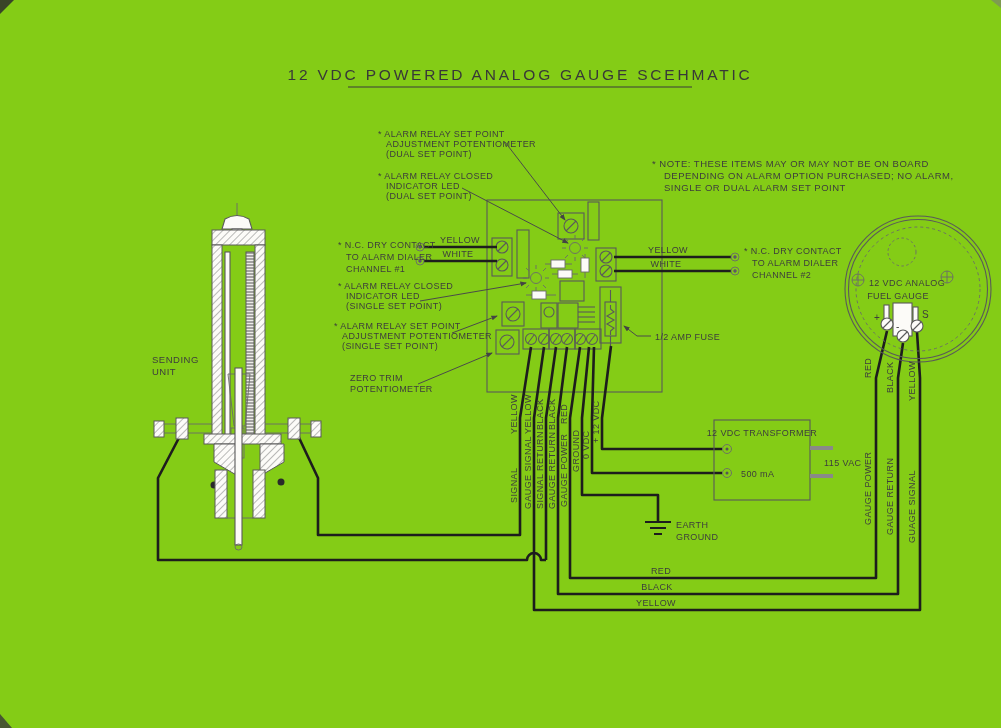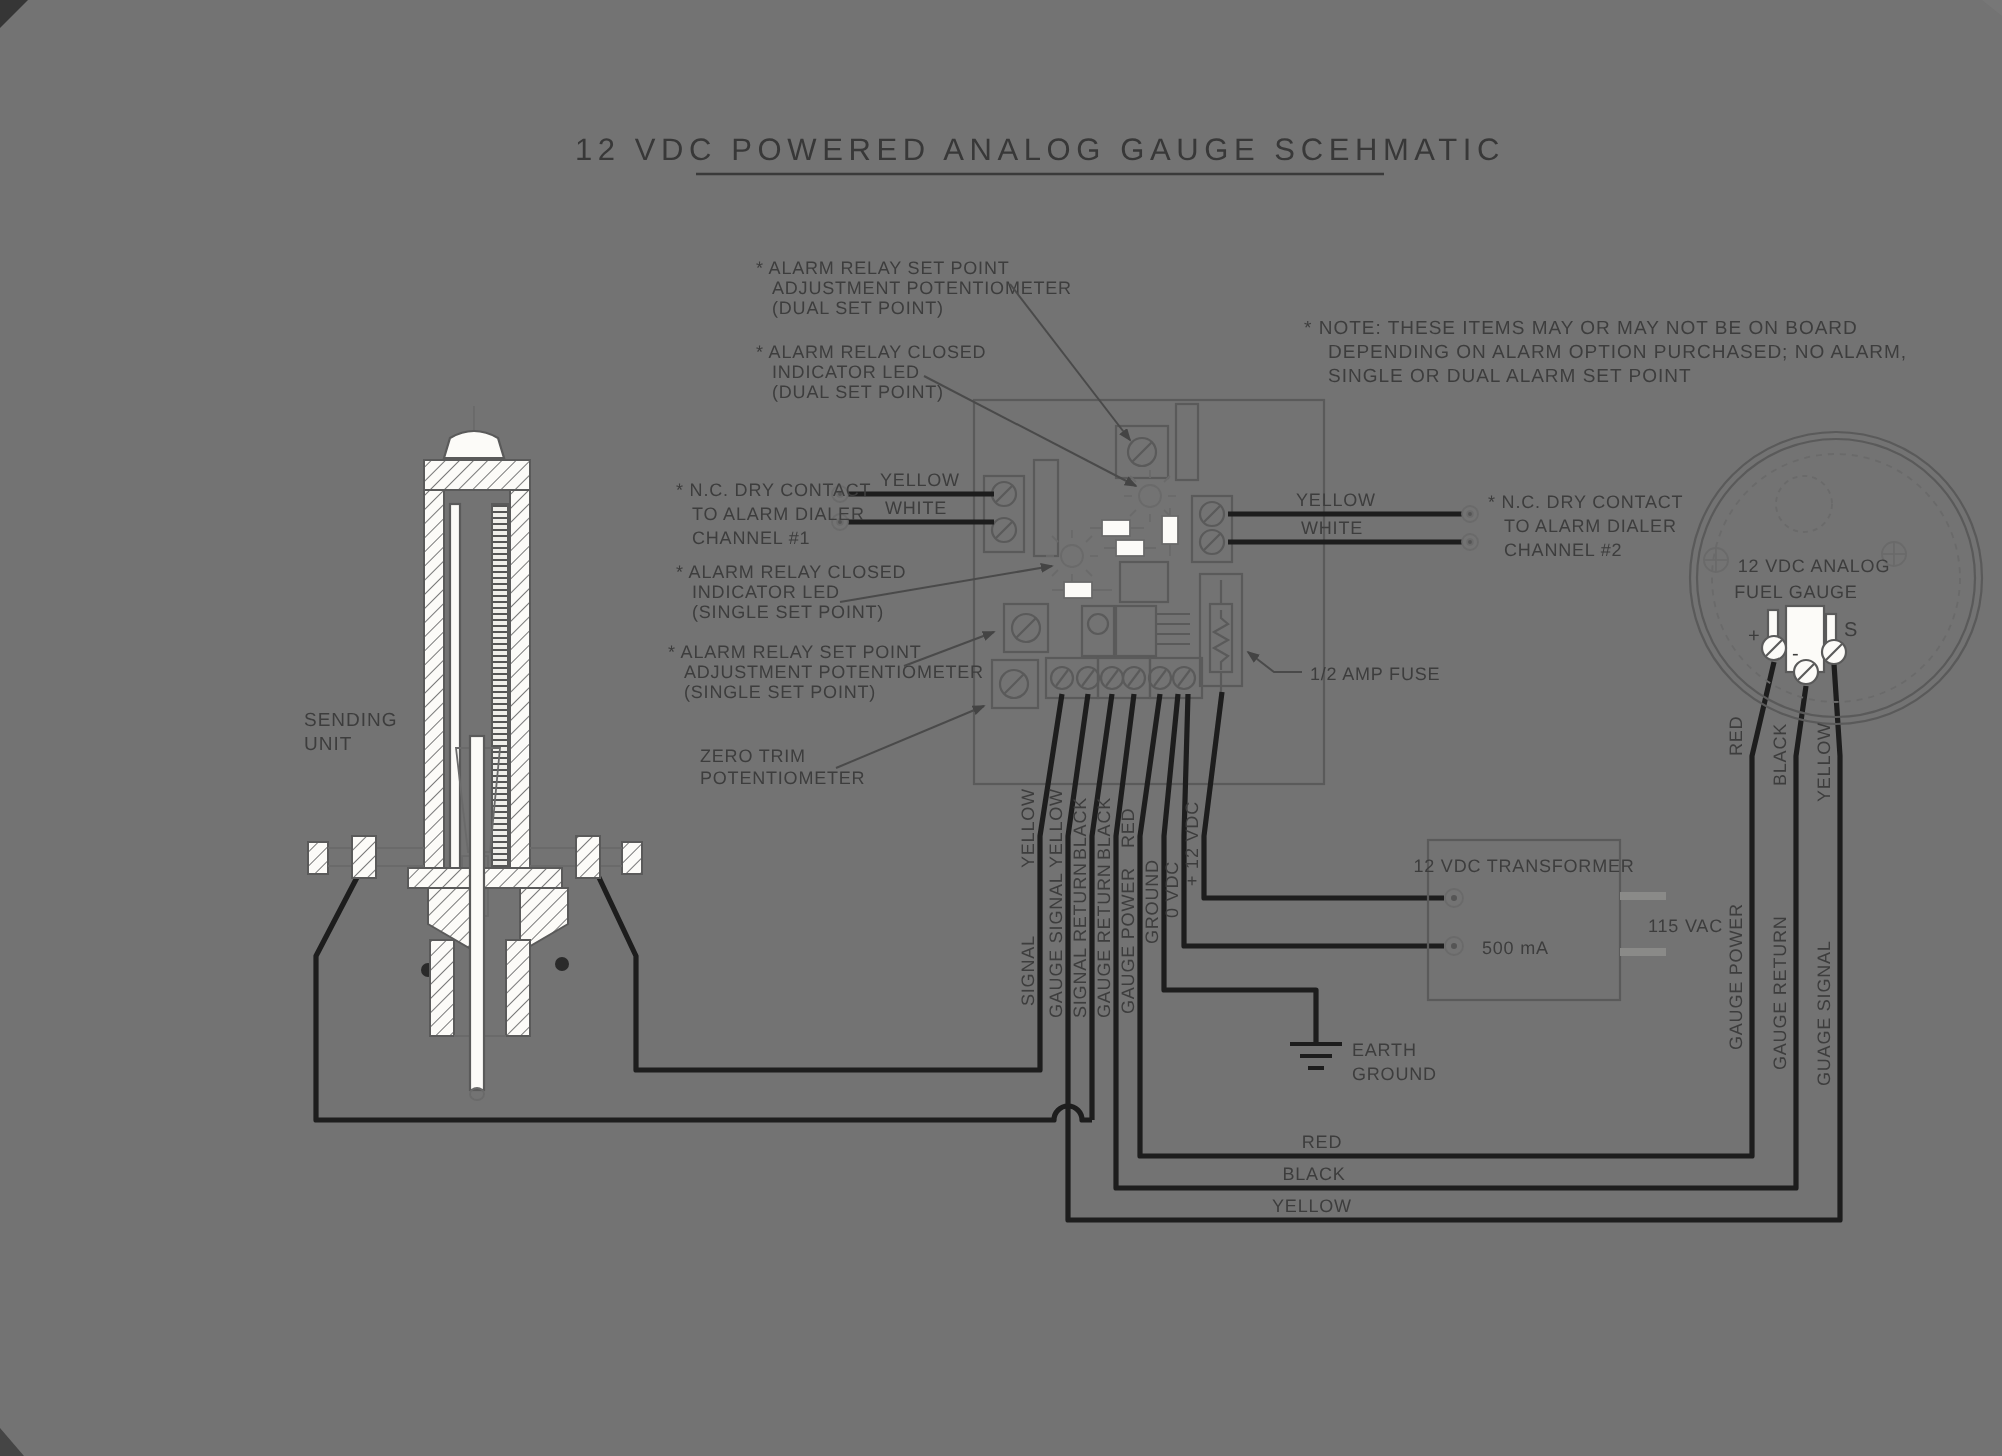--- a/index.html
+++ b/index.html
@@ -3,7 +3,7 @@
 <meta charset="utf-8">
 <style>
   html,body{margin:0;padding:0;background:#d8d8d4;}
-  .page{width:1001px;height:728px;background:#737373;position:relative;overflow:hidden;}
+  .page{width:1001px;height:728px;background:#84cc16;position:relative;overflow:hidden;}
   text{font-family:"Liberation Sans","DejaVu Sans",sans-serif;fill:#3d3d3d;}
   .t9{font-size:9px;letter-spacing:.4px;}
   .t95{font-size:9.5px;letter-spacing:.5px;}

